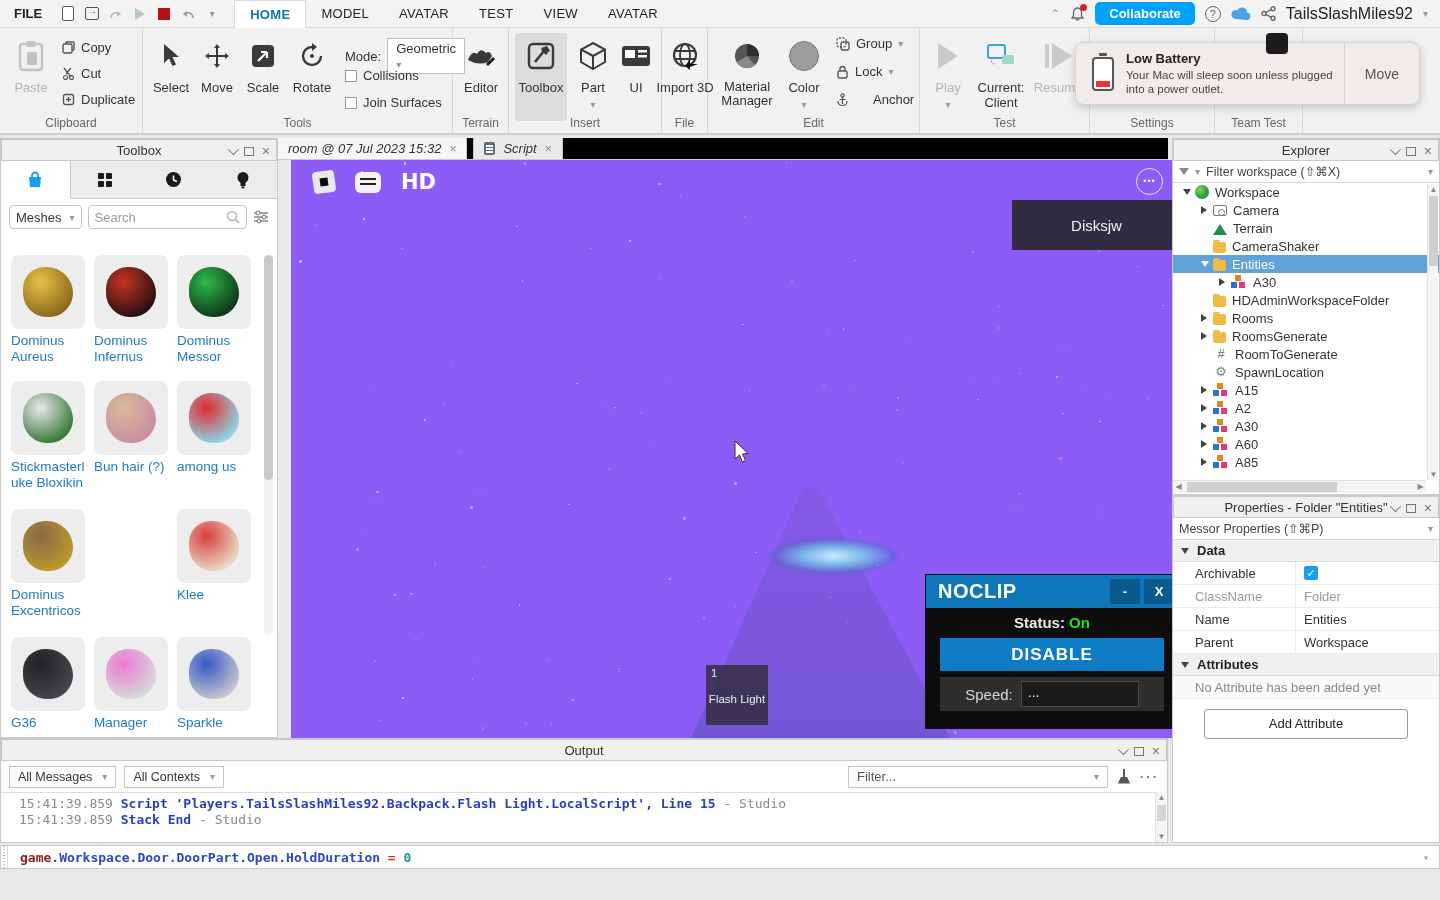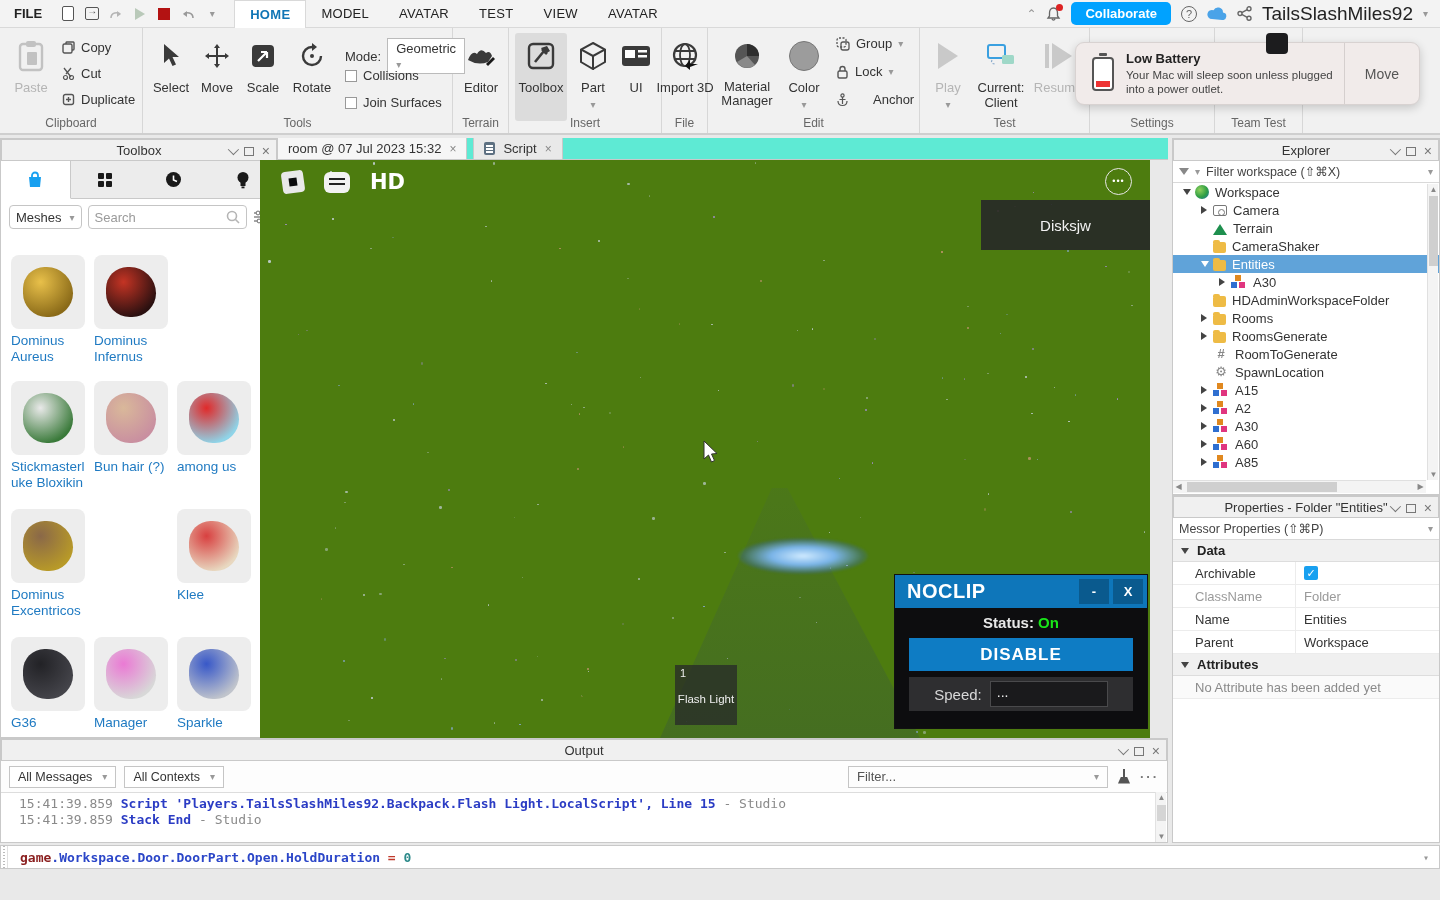--- a/index.html
+++ b/index.html
@@ -24,7 +24,7 @@
   .bell { position:relative; }
   .bell .dot { position:absolute; right:-2px; top:-2px; width:7px; height:7px; background:#d22; border-radius:50%; }
   .qcircle { width:16px;height:16px;border:1.5px solid #666;border-radius:50%;font-size:11px;line-height:14px;text-align:center;color:#666;}
-  #username { color:#222; font-size:19px; }
+  #username { color:#222; font-size:16px; }
   .caret { color:#999; font-size:10px; }
 
   

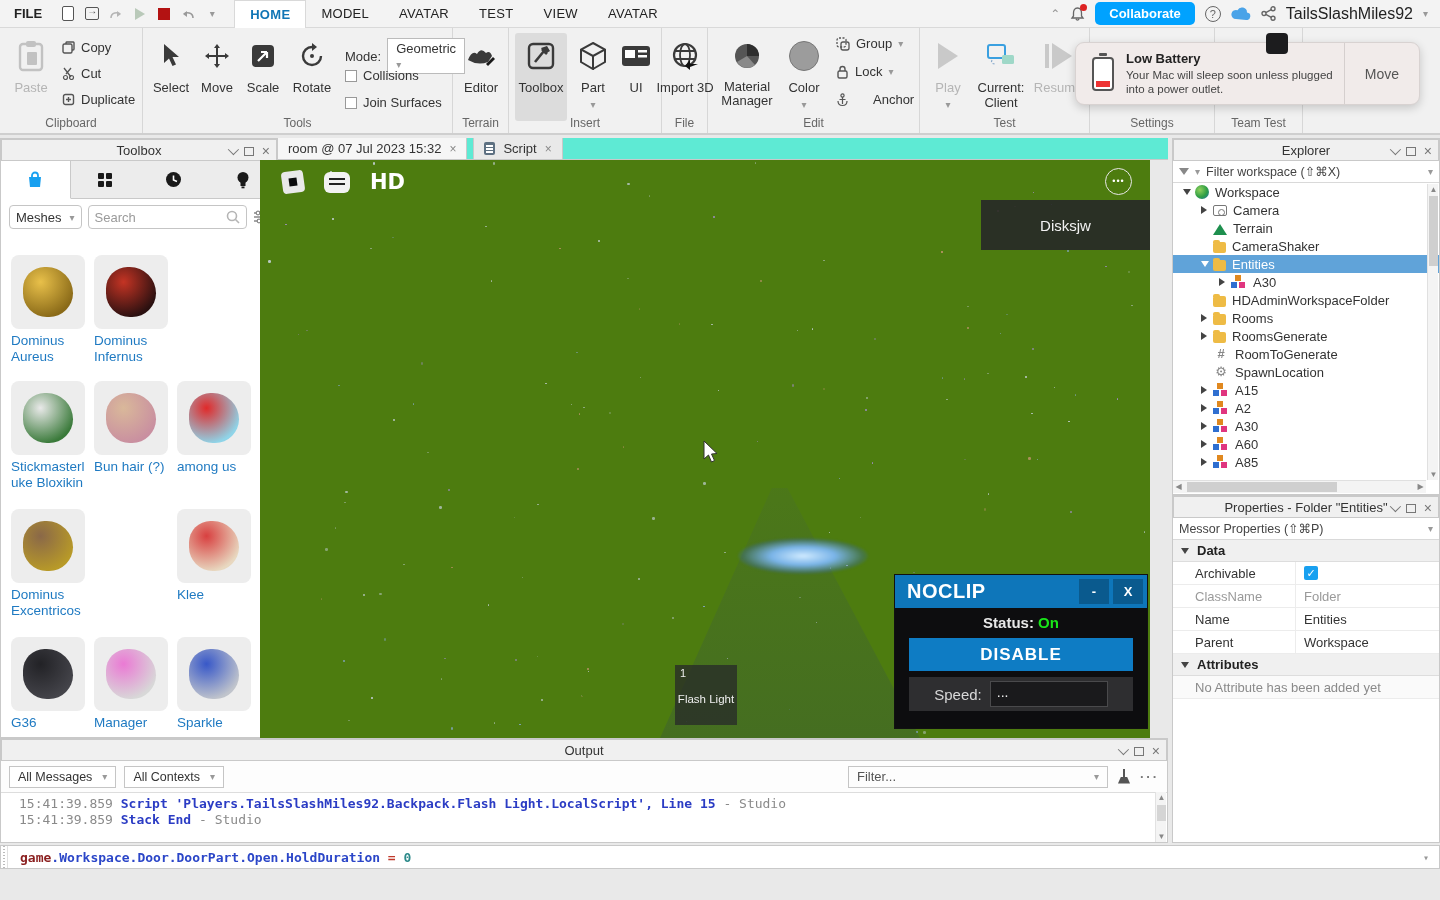--- a/index.html
+++ b/index.html
@@ -76,7 +76,7 @@
   #tb-scroll .th { position:absolute; left:0; top:0; width:9px; height:225px; background:#c9c9c9; border-radius:5px;}
 
   
-  #vp-tabbar { position:absolute; left:278px; top:138px; width:890px; height:22px; background:#5eead4; border-bottom:1px solid #c9c9c9; display:flex;}
+  #vp-tabbar { position:absolute; left:278px; top:138px; width:890px; height:22px; background:#000000; border-bottom:1px solid #c9c9c9; display:flex;font-style:italic;}
   .vp-tab { display:flex; align-items:center; gap:8px; padding:0 10px; font-size:13px; color:#333; }
   .vp-tab.active { background:#f6f6f6; border-right:1px solid #c9c9c9;}
   .vp-tab.inactive { background:#e9e9e9; border-right:1px solid #c9c9c9; border-left:1px solid #c9c9c9; margin-left:6px;}

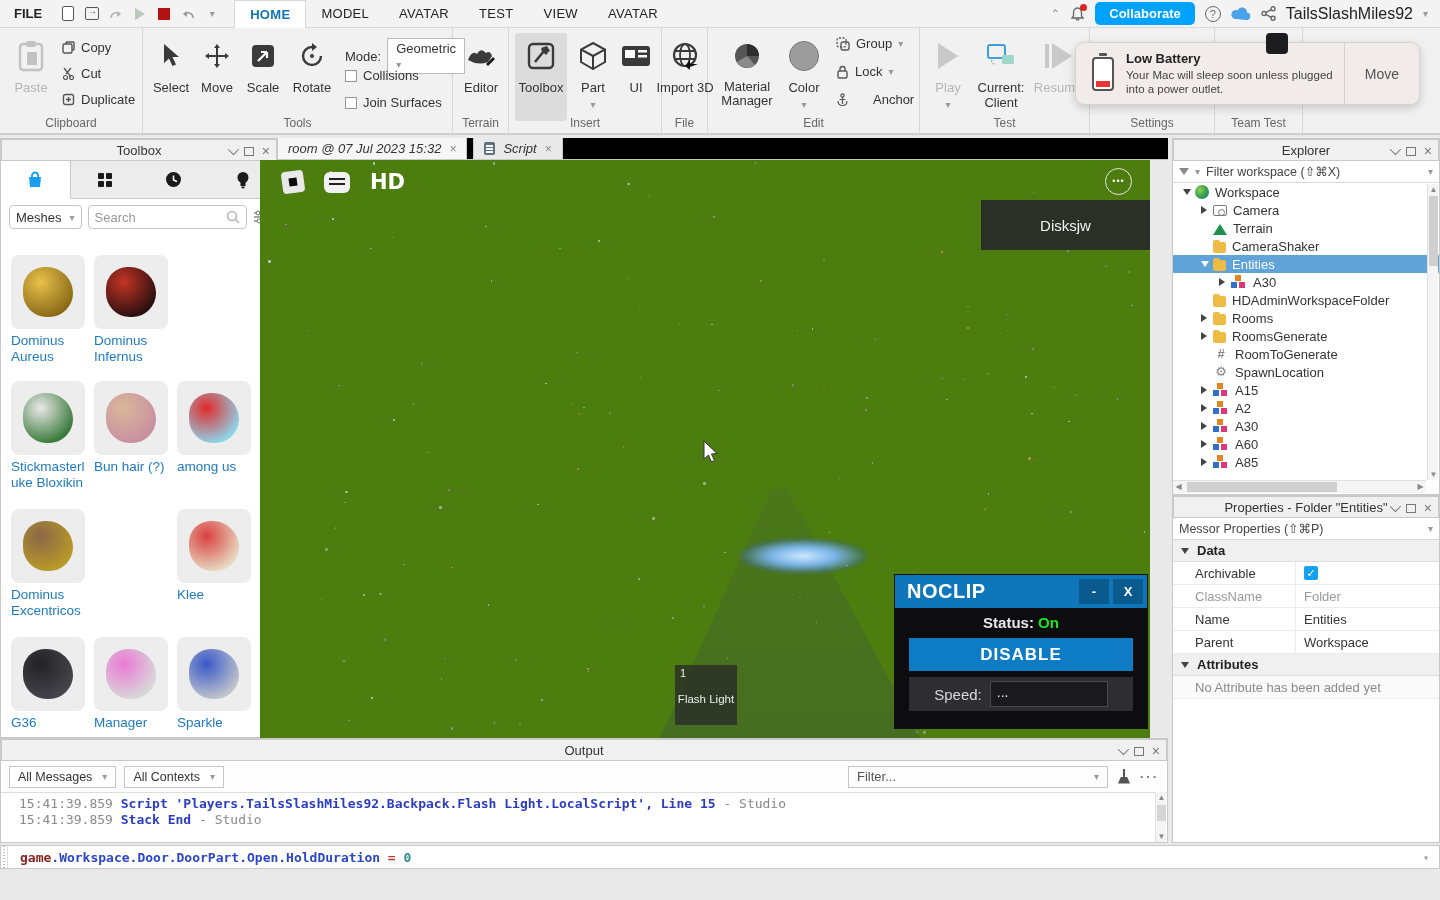--- a/index.html
+++ b/index.html
@@ -83,7 +83,7 @@
   .tab-x { color:#888; font-size:12px; }
   .script-ic { width:11px; height:13px; background:#5d7081; border-radius:2px; position:relative;}
   .script-ic::after { content:""; position:absolute; left:2px; top:3px; width:7px; height:1.5px; background:#fff; box-shadow:0 3px 0 #fff, 0 6px 0 #fff;}
-  #viewport { position:absolute; left:260px; top:160px; width:890px; height:578px; background:#4d7c0f; overflow:hidden;}
+  #viewport { position:absolute; left:291px; top:160px; width:890px; height:578px; background:#8b5cf6; overflow:hidden;}
   #stars { position:absolute; inset:0; }
   .star { position:absolute; border-radius:50%; }
   #vp-topicons { position:absolute; left:22px; top:10px; display:flex; align-items:center; gap:20px;}

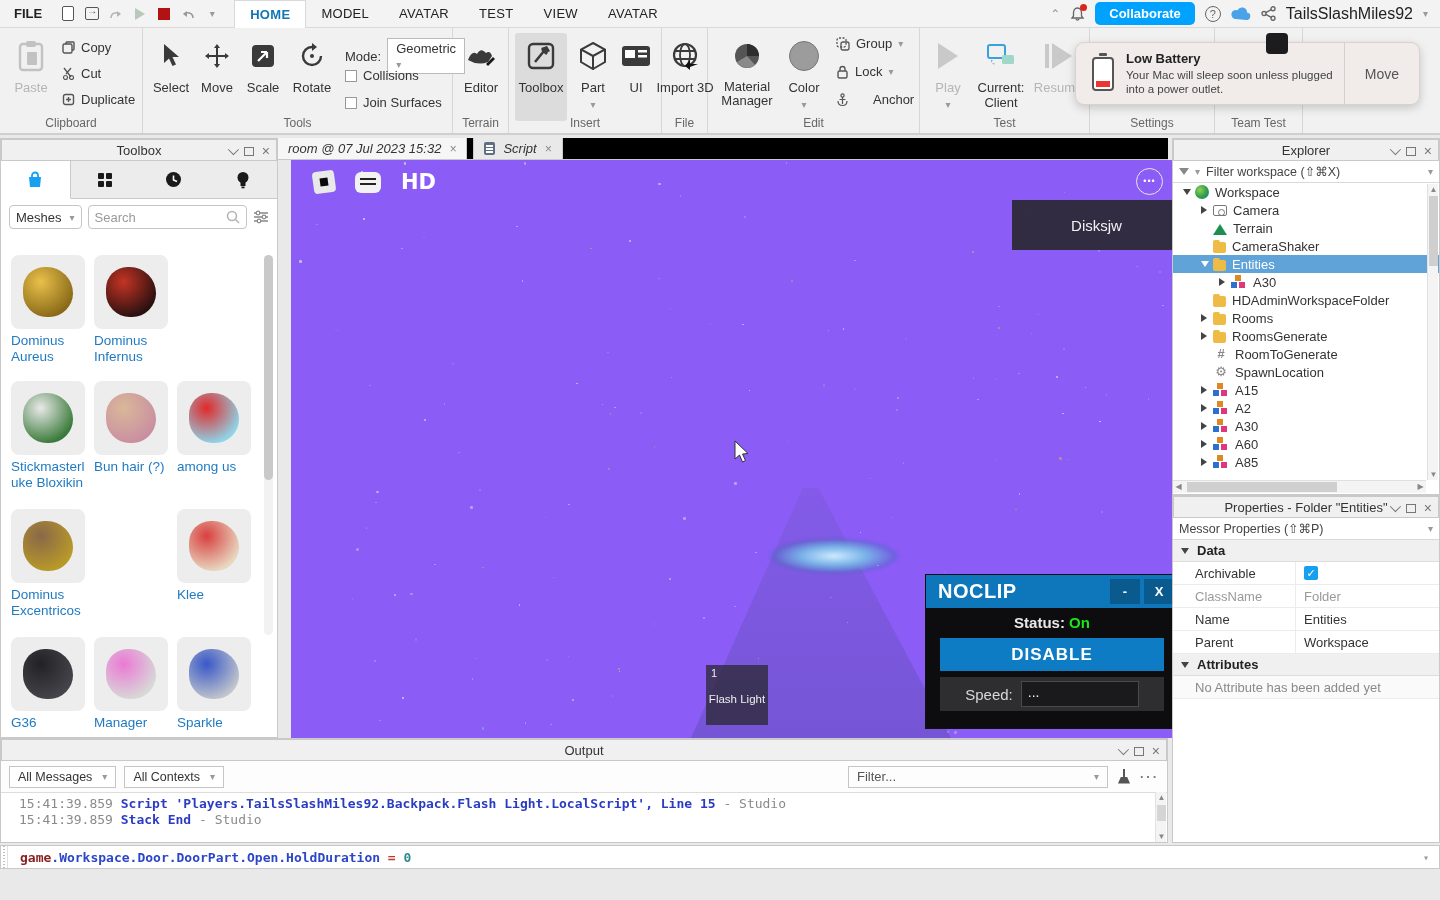--- a/index.html
+++ b/index.html
@@ -554,6 +554,12 @@
           <div class="blob" style="background: radial-gradient(circle at 35% 30%, rgb(196, 52, 36), rgb(42, 16, 16) 75%);"></div>
         </div>
         <div class="tb-name">Dominus Infernus</div>
+      </div>
+      <div class="tb-item" style="left: 176px; top: 20px;">
+        <div class="thumb">
+          <div class="blob" style="background: radial-gradient(circle at 35% 30%, rgb(47, 186, 74), rgb(12, 58, 24) 75%);"></div>
+        </div>
+        <div class="tb-name">Dominus Messor</div>
       </div>
       <div class="tb-item" style="left: 10px; top: 146px;">
         <div class="thumb">

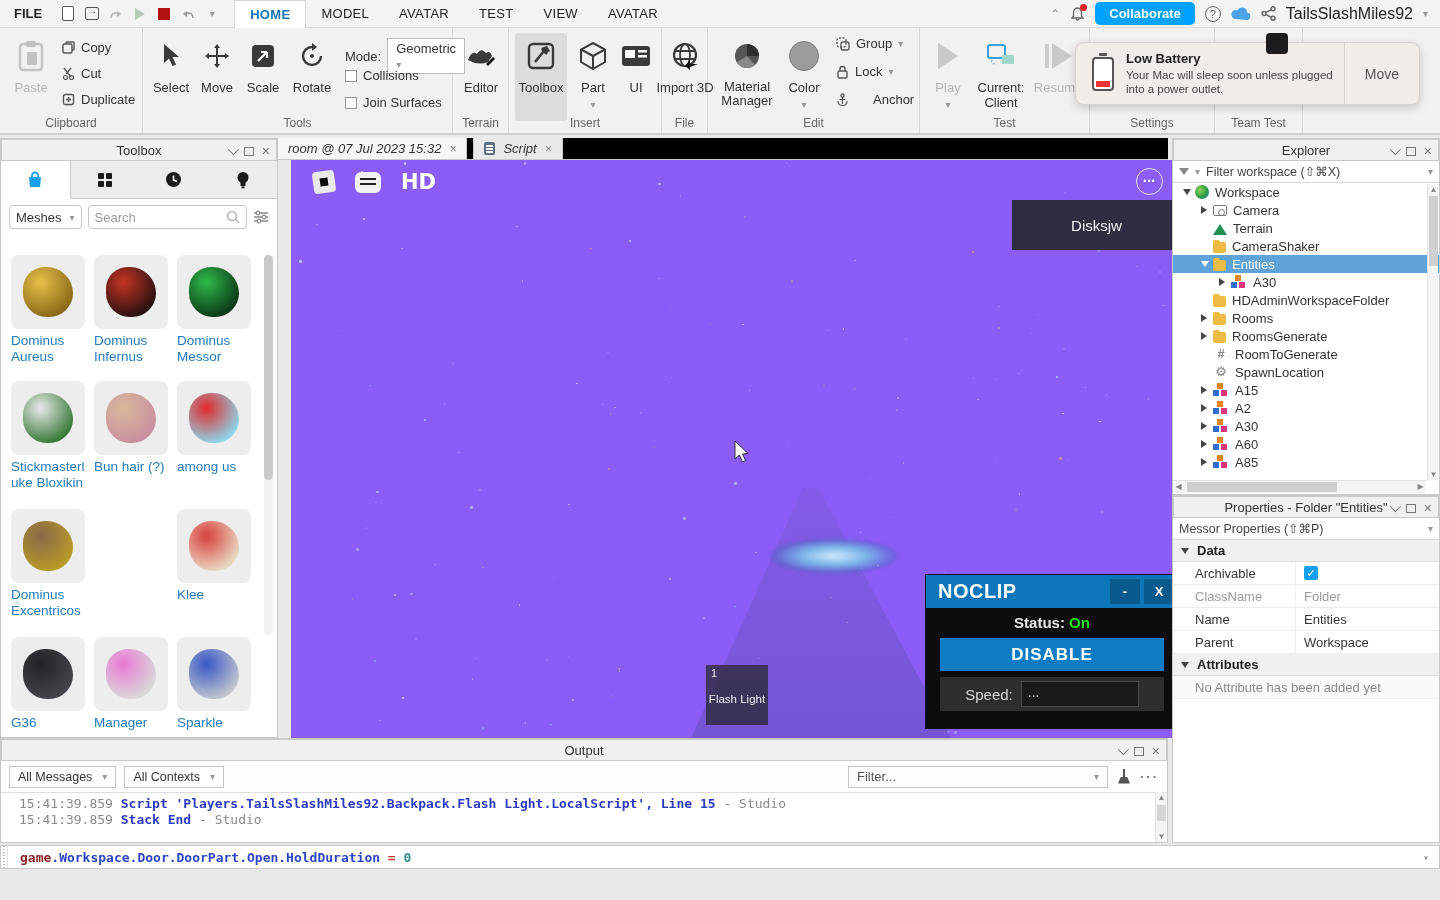--- a/index.html
+++ b/index.html
@@ -1029,6 +1029,7 @@
     <span>Attributes</span>
   </div>
   <div class="attr-note">No Attribute has been added yet</div>
+  <div id="add-attr">Add Attribute</div>
 </div>
 
 <div id="output">

